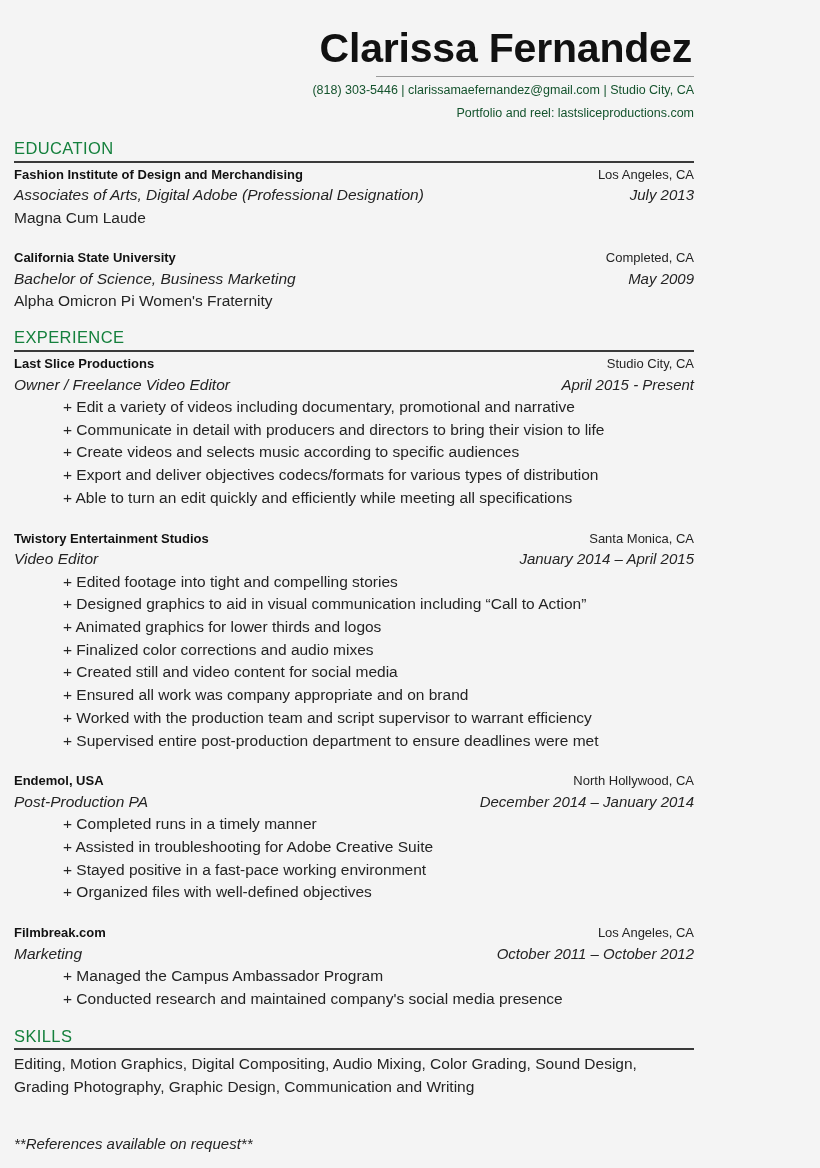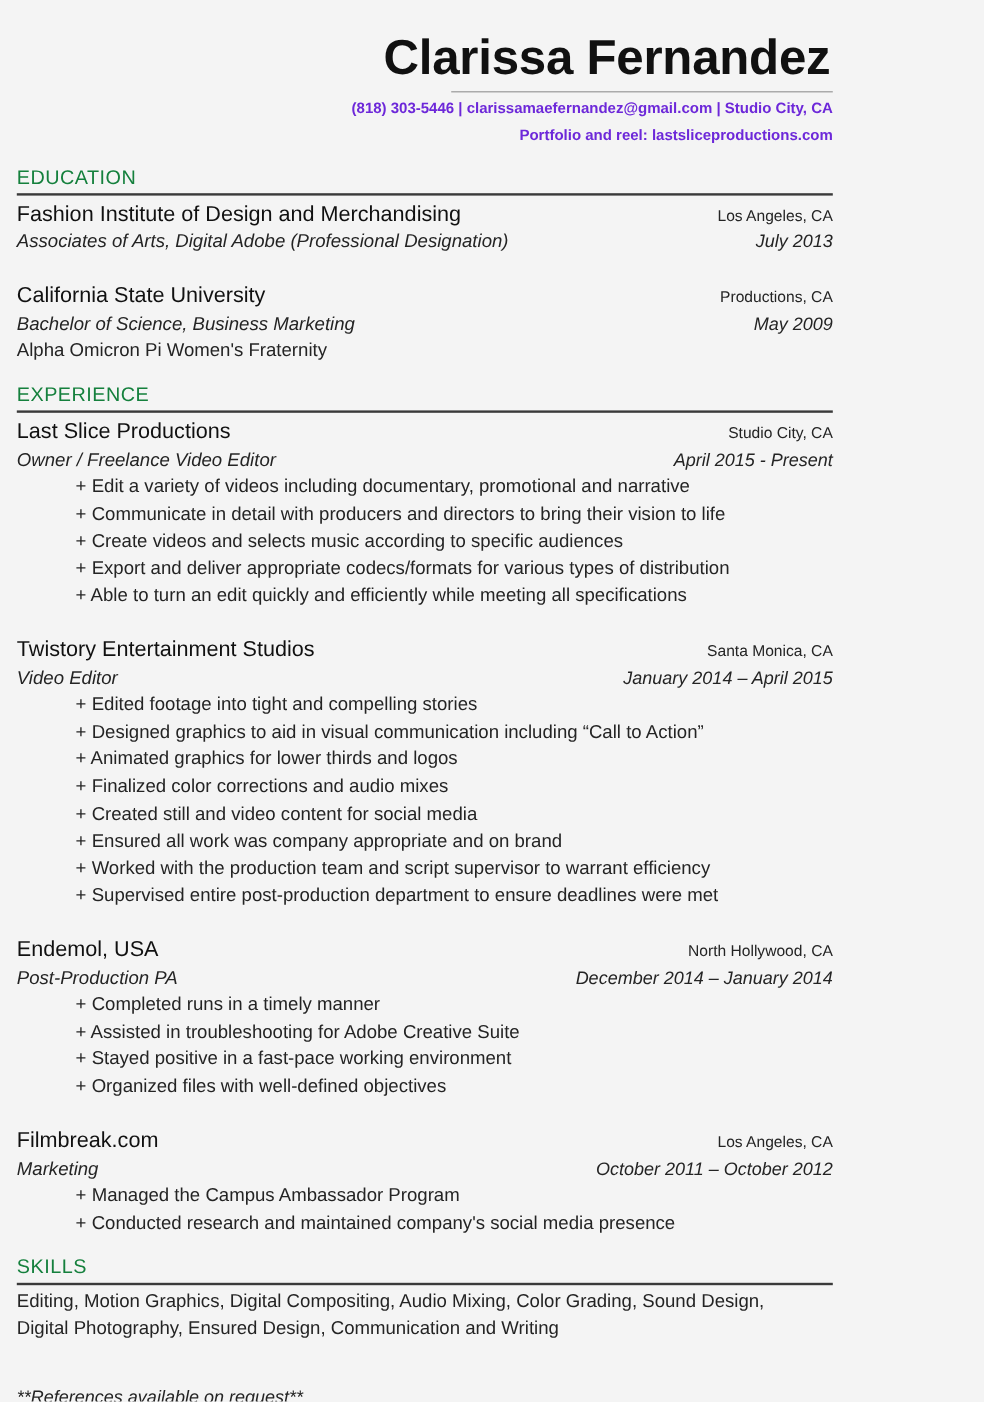--- a/index.html
+++ b/index.html
@@ -45,9 +45,8 @@
   .contact-line {
     font-size: 12.5px;
     line-height: 1.42;
-    color: #6d28d9;
+    color: #14532d;
     margin-top: 5px;
-    font-weight: bold;
   }
 
   

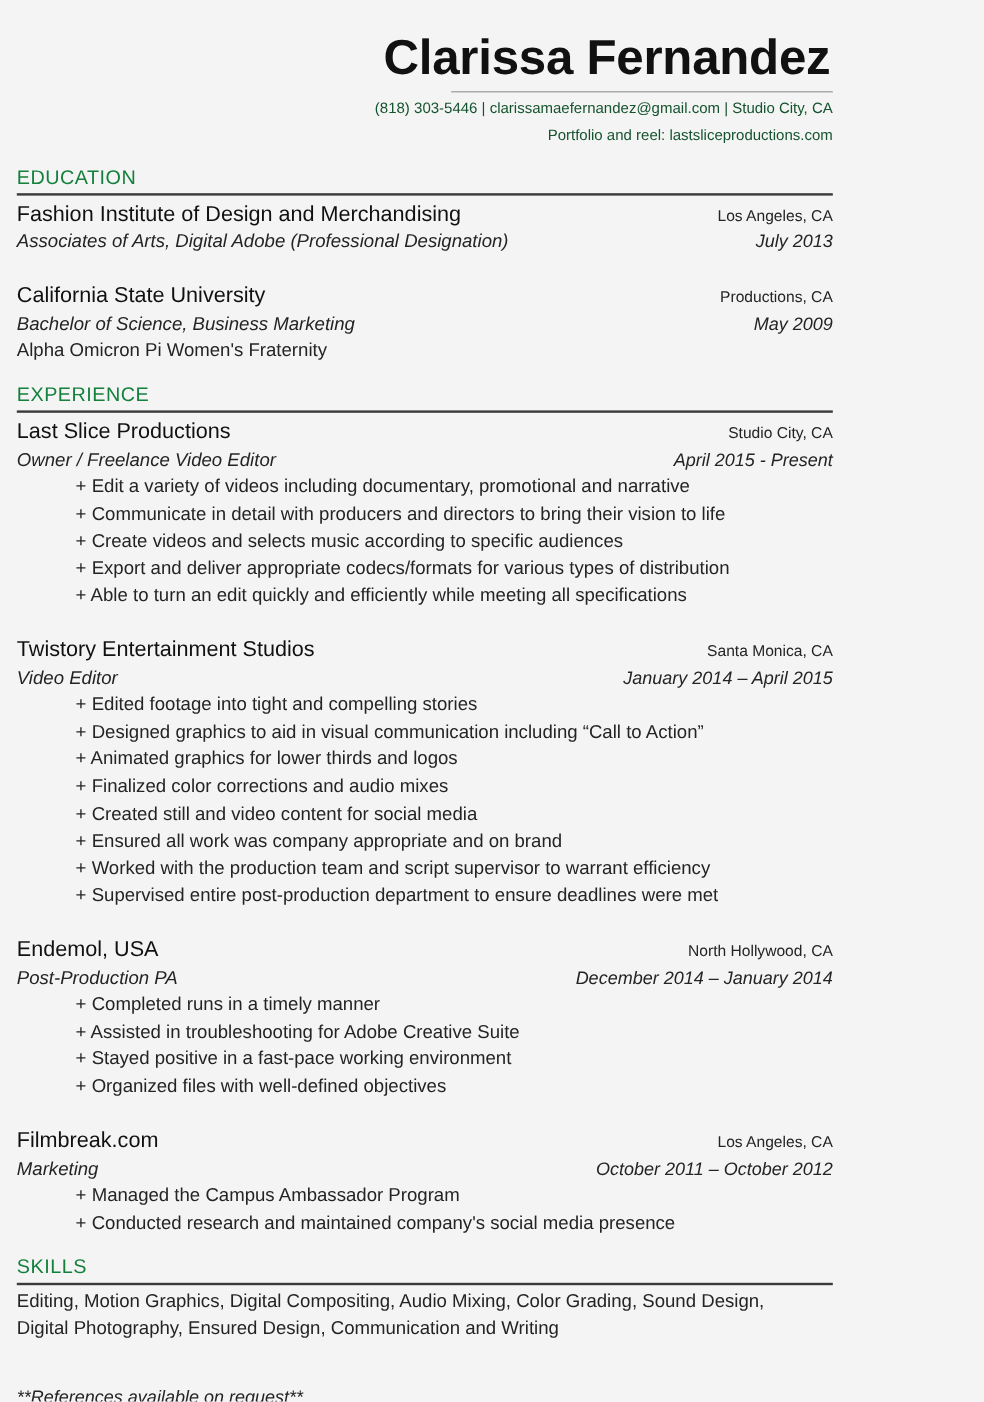--- a/index.html
+++ b/index.html
@@ -81,8 +81,8 @@
     line-height: 1.44;
   }
   .org {
-    font-size: 18px;
-    font-weight: 400;
+    font-size: 13px;
+    font-weight: 700;
     color: #111;
   }
   .place {

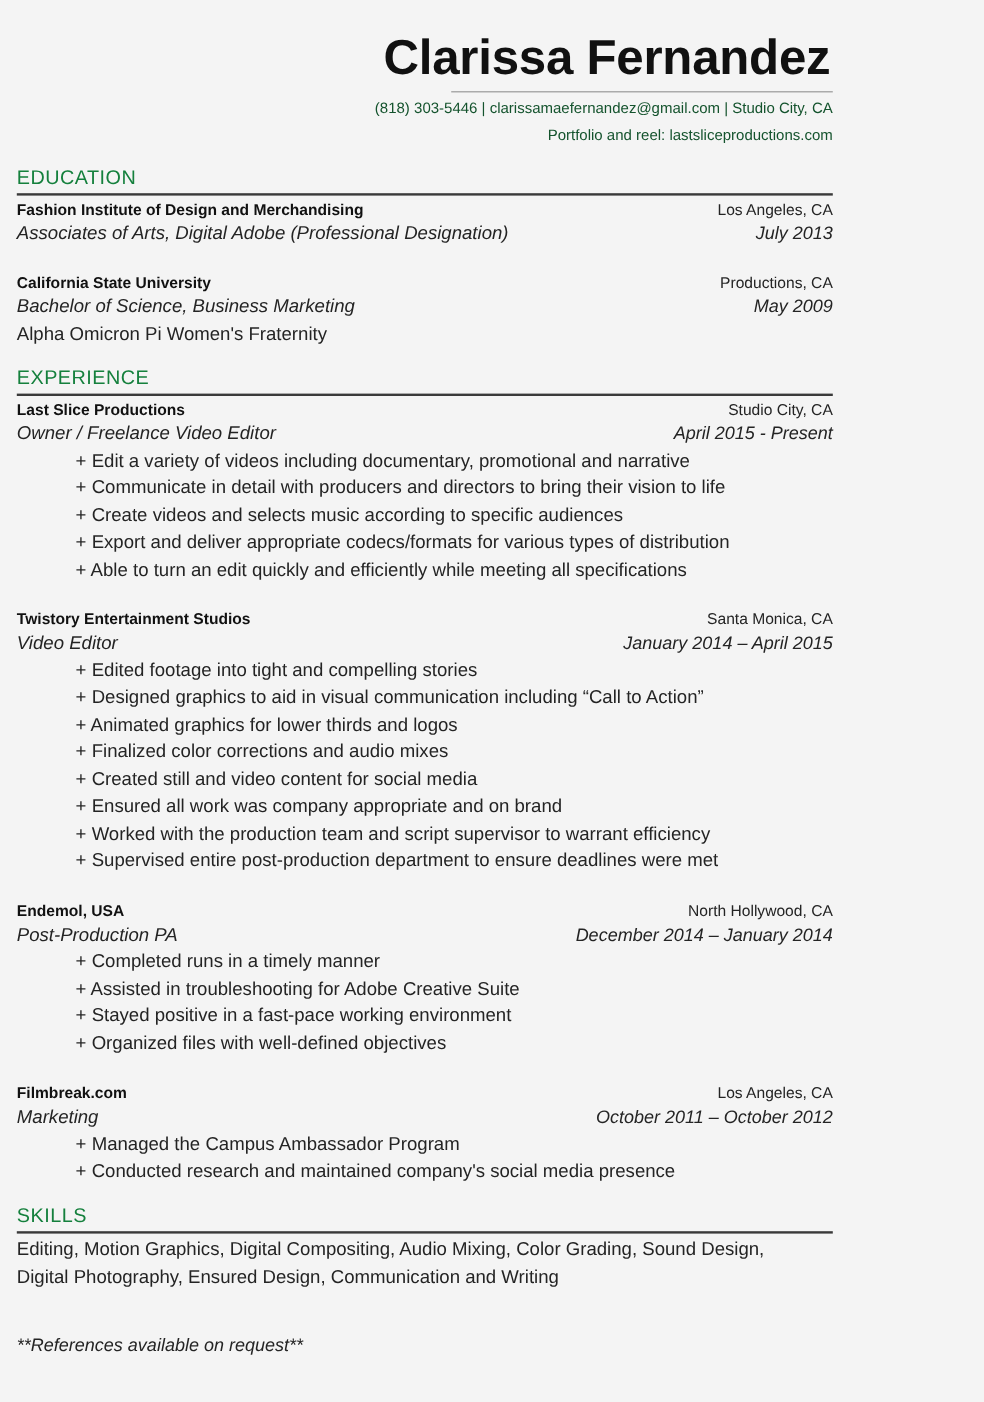--- a/index.html
+++ b/index.html
@@ -167,6 +167,7 @@
         <span class="role">Associates of Arts, Digital Adobe (Professional Designation)</span>
         <span class="dates">July 2013</span>
       </div>
+      <div class="extra">Magna Cum Laude</div>
     </div>
 
     <div class="entry">

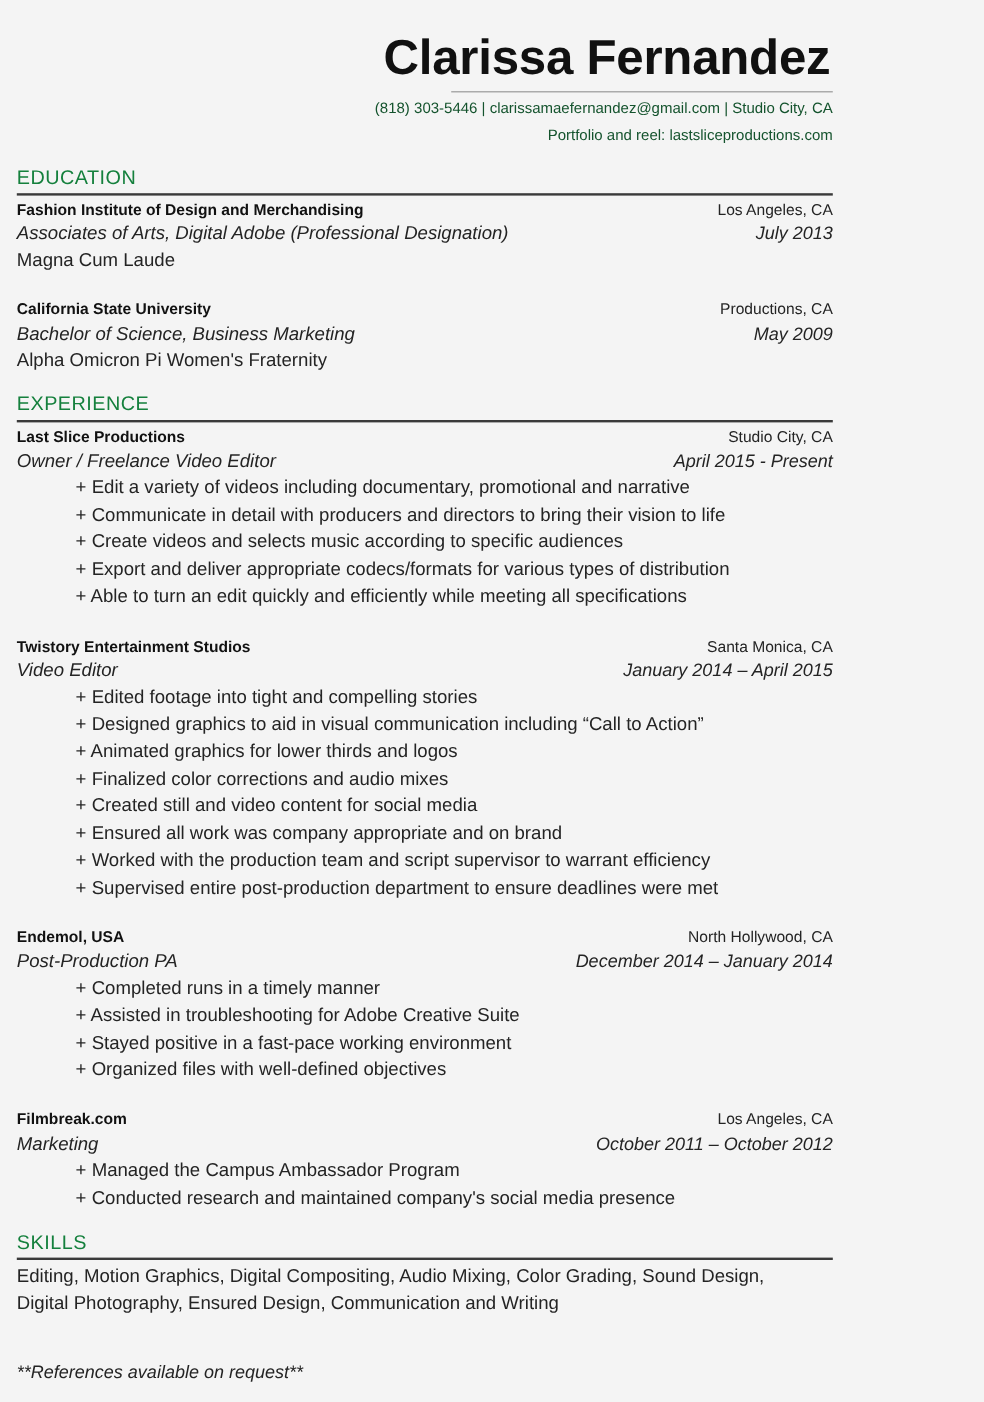--- a/index.html
+++ b/index.html
@@ -173,7 +173,7 @@
     <div class="entry">
       <div class="row">
         <span class="org">California State University</span>
-        <span class="place">Productions, CA</span>
+        <span class="place">Completed, CA</span>
       </div>
       <div class="row">
         <span class="role">Bachelor of Science, Business Marketing</span>

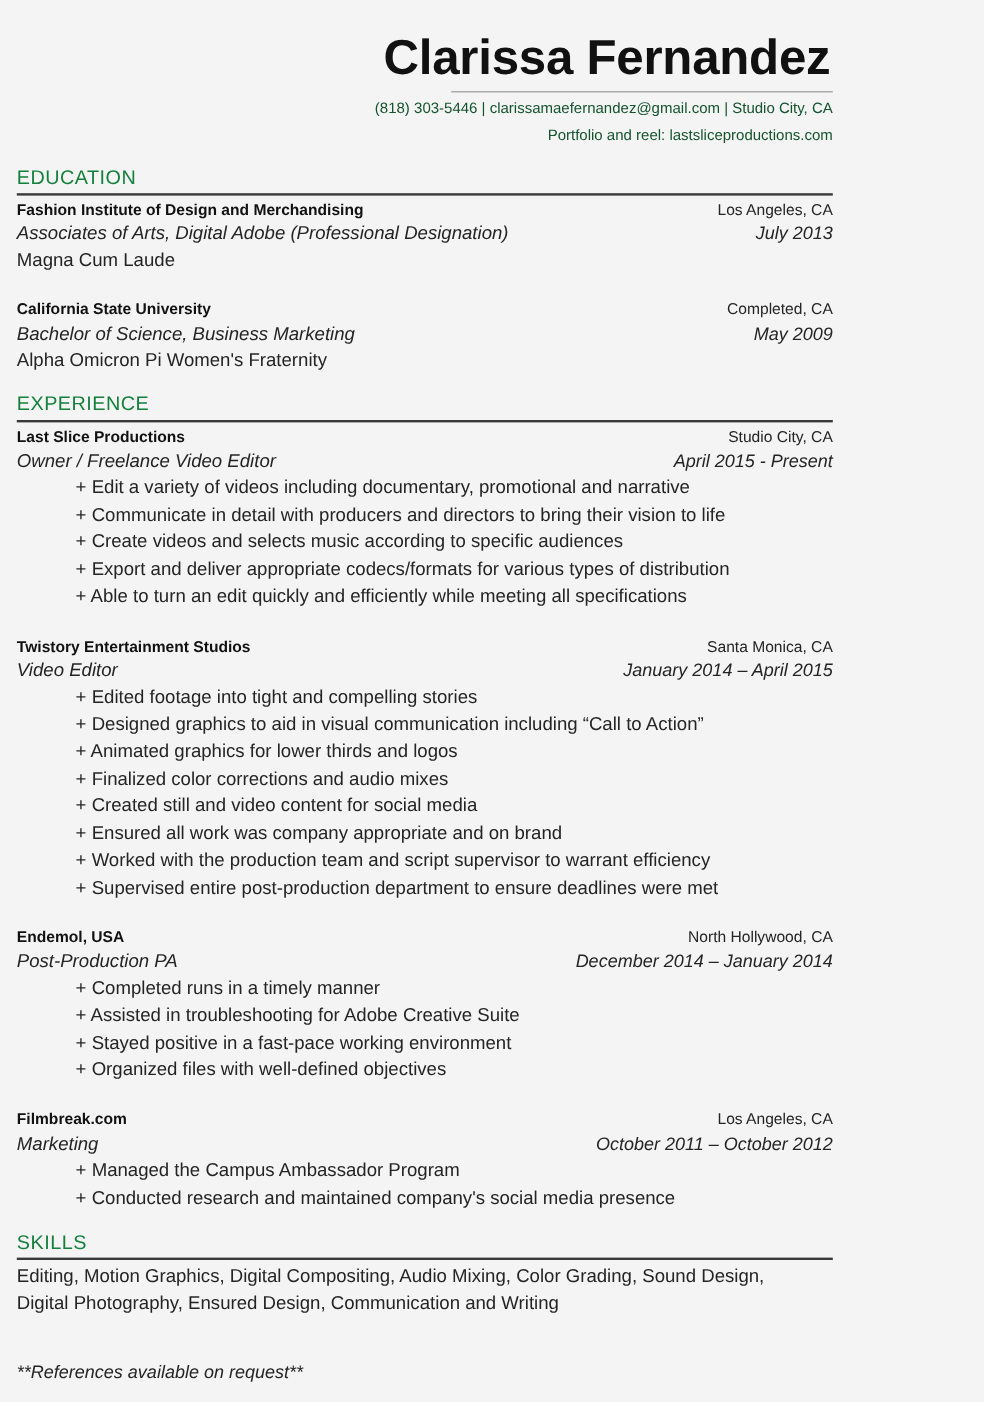--- a/index.html
+++ b/index.html
@@ -200,7 +200,7 @@
         <li>Edit a variety of videos including documentary, promotional and narrative</li>
         <li>Communicate in detail with producers and directors to bring their vision to life</li>
         <li>Create videos and selects music according to specific audiences</li>
-        <li>Export and deliver appropriate codecs/formats for various types of distribution</li>
+        <li>Export and deliver objectives codecs/formats for various types of distribution</li>
         <li>Able to turn an edit quickly and efficiently while meeting all specifications</li>
       </ul>
     </div>

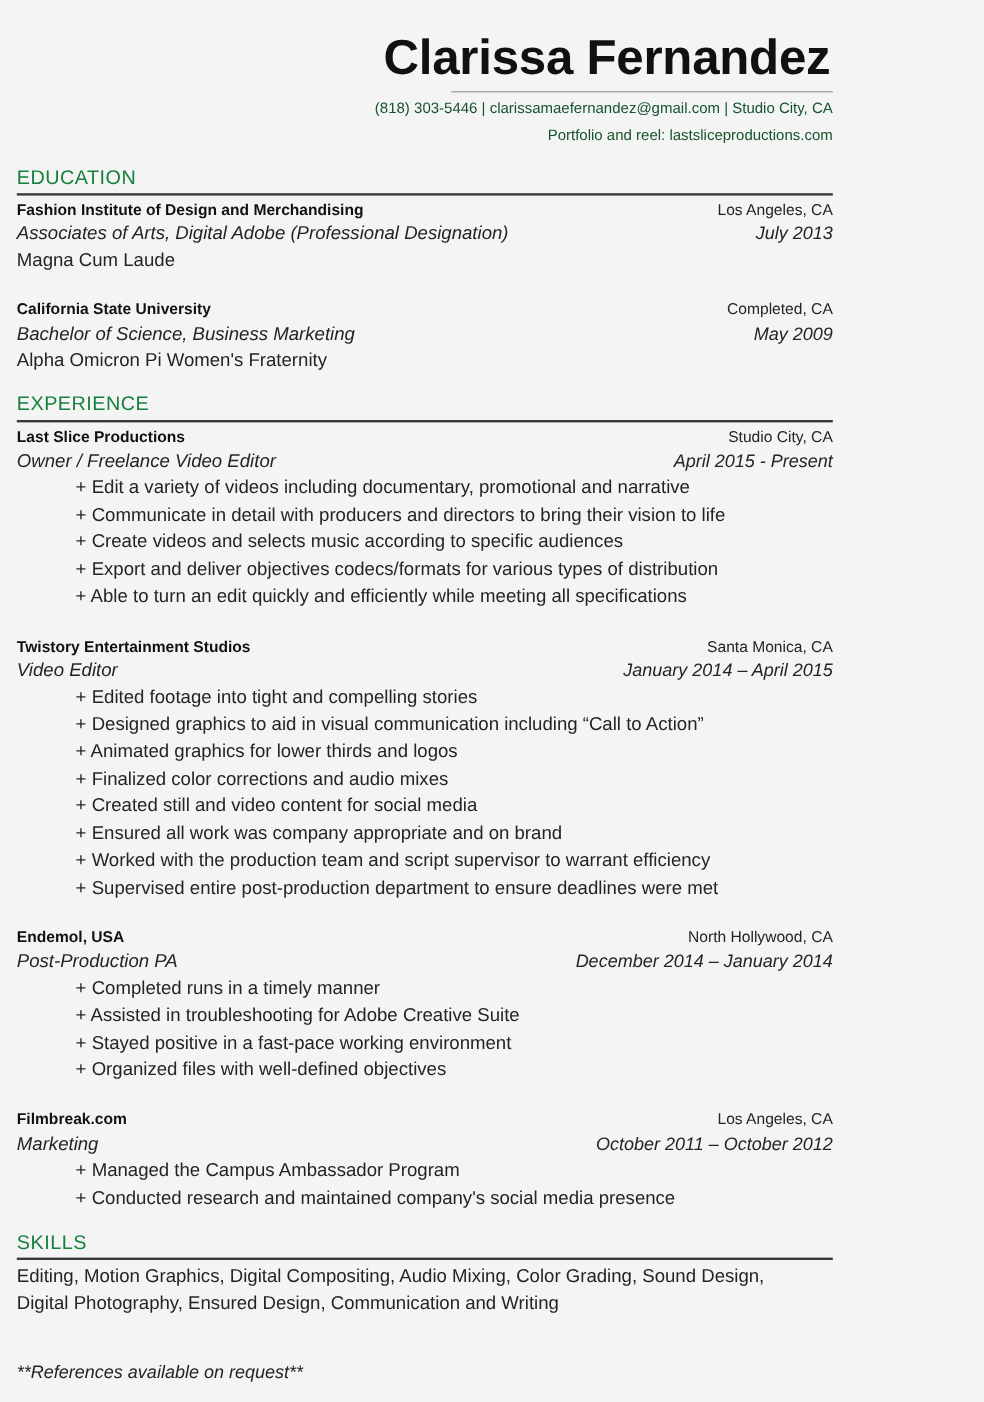--- a/index.html
+++ b/index.html
@@ -264,7 +264,7 @@
     <div class="section-rule"></div>
     <div class="skills-body">
       <div>Editing, Motion Graphics, Digital Compositing, Audio Mixing, Color Grading, Sound Design,</div>
-      <div>Digital Photography, Ensured Design, Communication and Writing</div>
+      <div>Grading Photography, Graphic Design, Communication and Writing</div>
     </div>
   </div>
 

